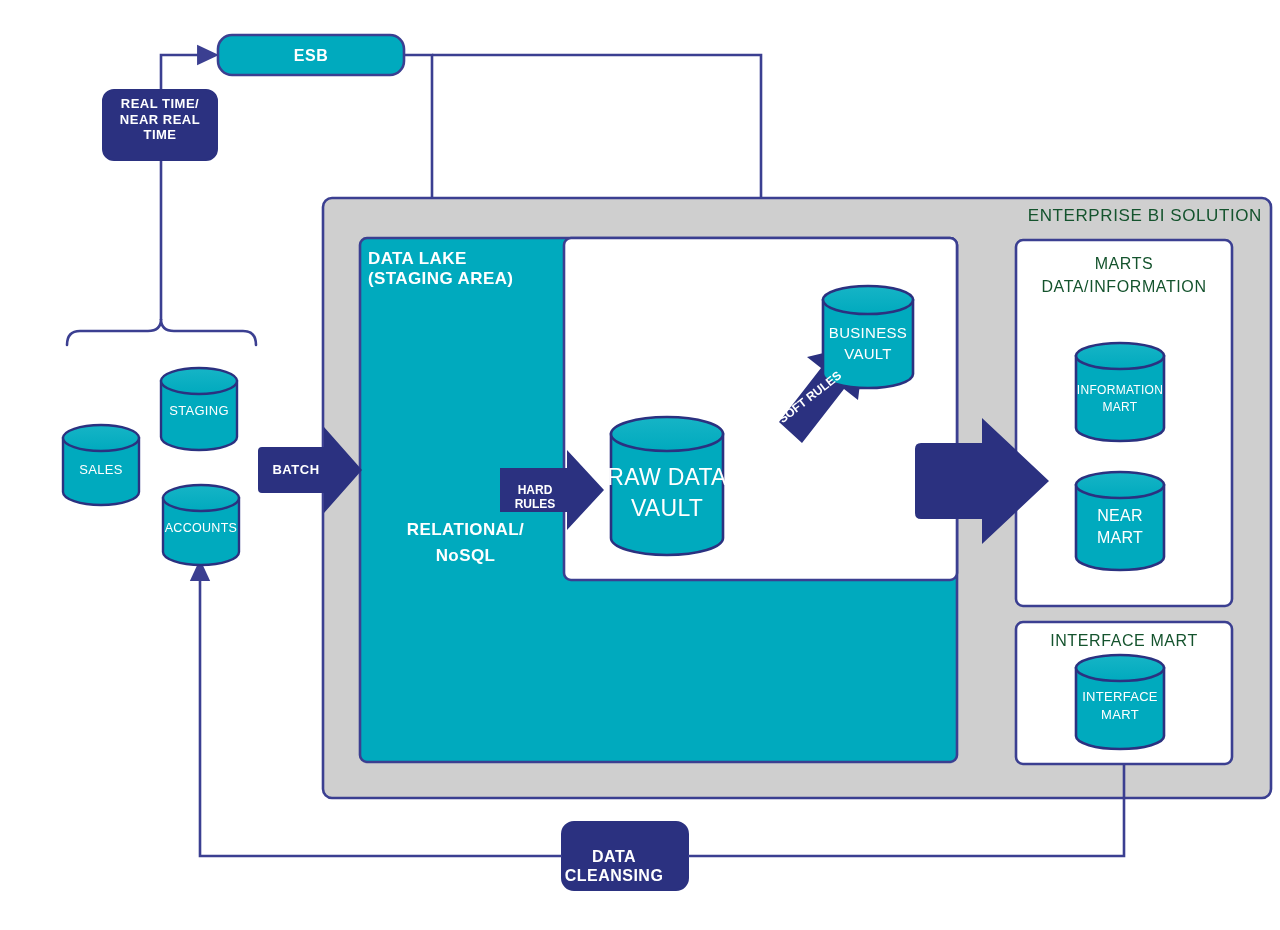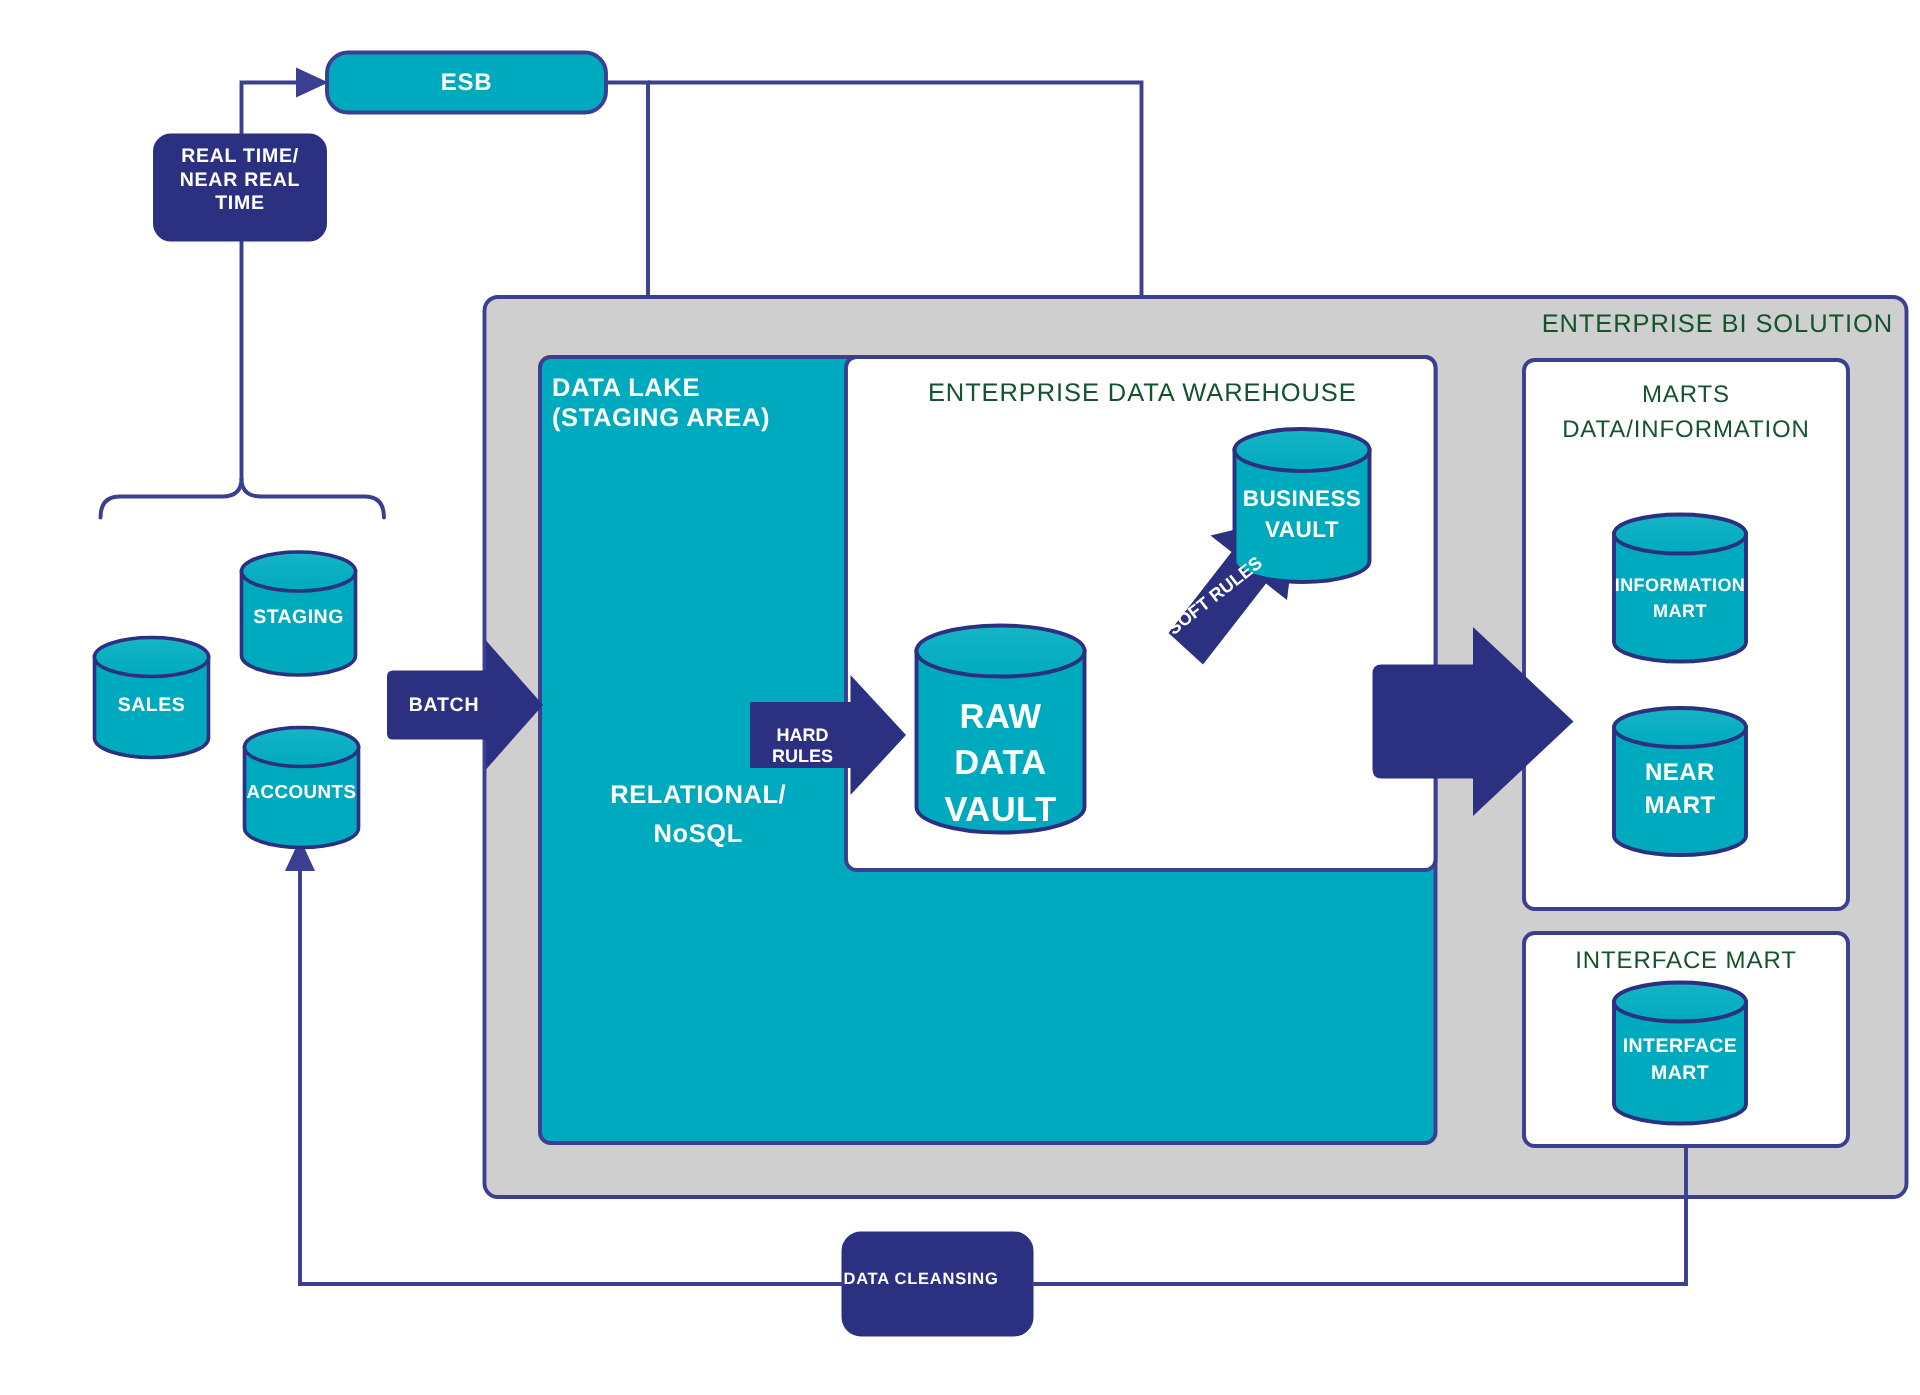--- a/index.html
+++ b/index.html
@@ -156,7 +156,6 @@
     <div>(STAGING AREA)</div>
   </div>
 
-  <div class="sec-title" style="left:546px;top:252px;width:375px;font-size:17px;">ENTERPRISE DATA WAREHOUSE</div>
 
   <div class="cyl-lbl" style="left:579px;top:462px;width:120px;font-size:23px;line-height:1.35;">
     <div>RAW DATA</div>

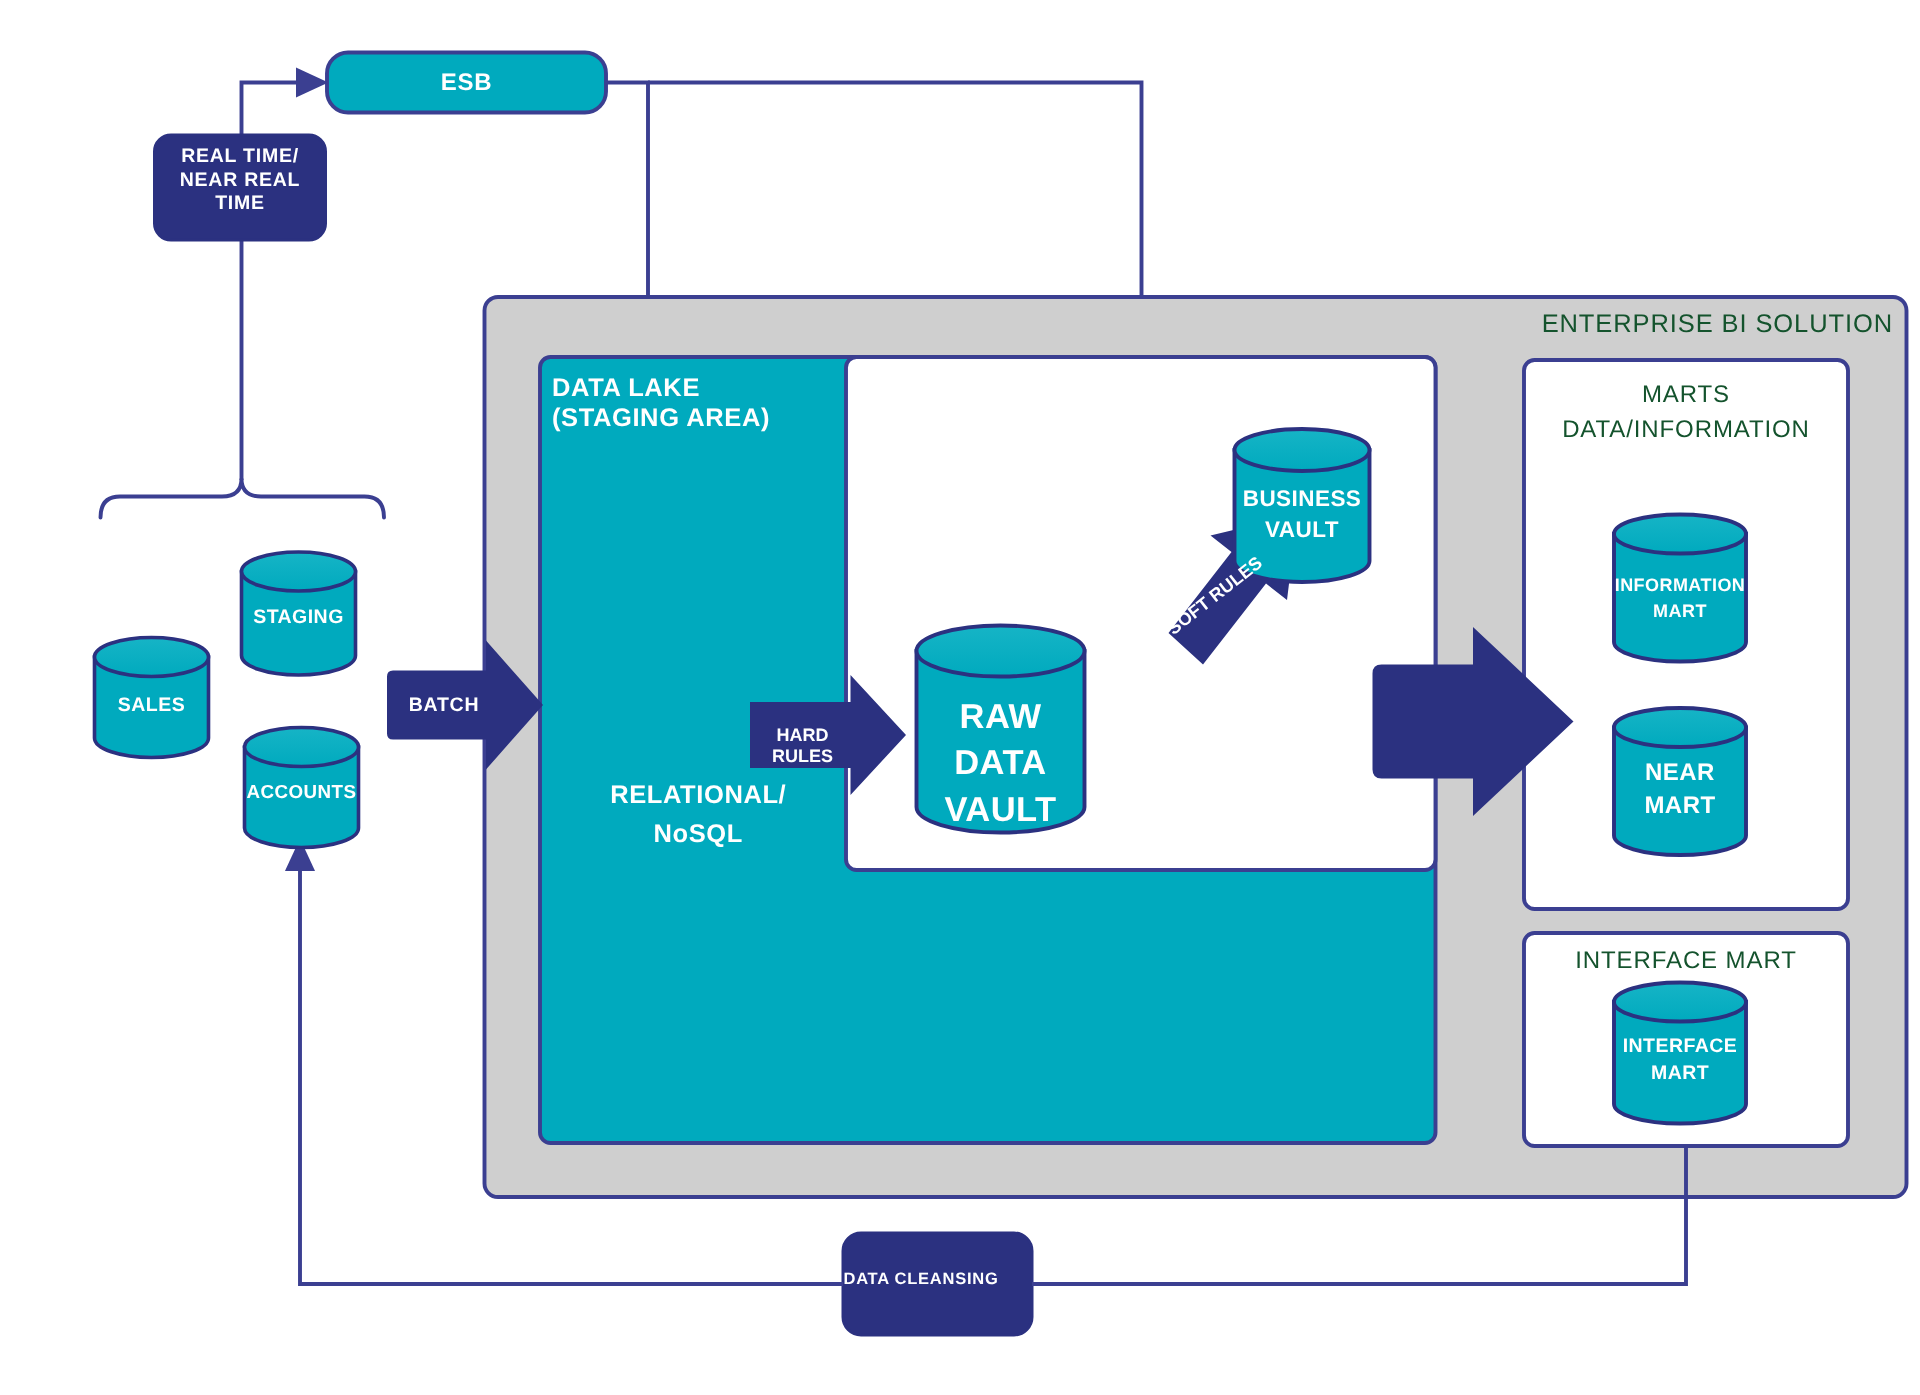--- a/index.html
+++ b/index.html
@@ -10,7 +10,7 @@
   .lbl{position:absolute;color:#ffffff;font-weight:bold;text-align:center;line-height:1.18;letter-spacing:.4px;}
   .navy-lbl{position:absolute;color:#ffffff;font-weight:bold;text-align:center;line-height:1.2;letter-spacing:.5px;}
   .sec-title{position:absolute;color:#14532d;font-weight:400;text-align:center;letter-spacing:.6px;}
-  .cyl-lbl{position:absolute;color:#ffffff;font-weight:bold;text-align:center;line-height:1.2;letter-spacing:.3px;}
+  .cyl-lbl{position:absolute;color:#ffffff;font-weight:normal;text-align:center;line-height:1.2;letter-spacing:.3px;}
   .rot{transform-origin:center center;}
 </style>
 </head>

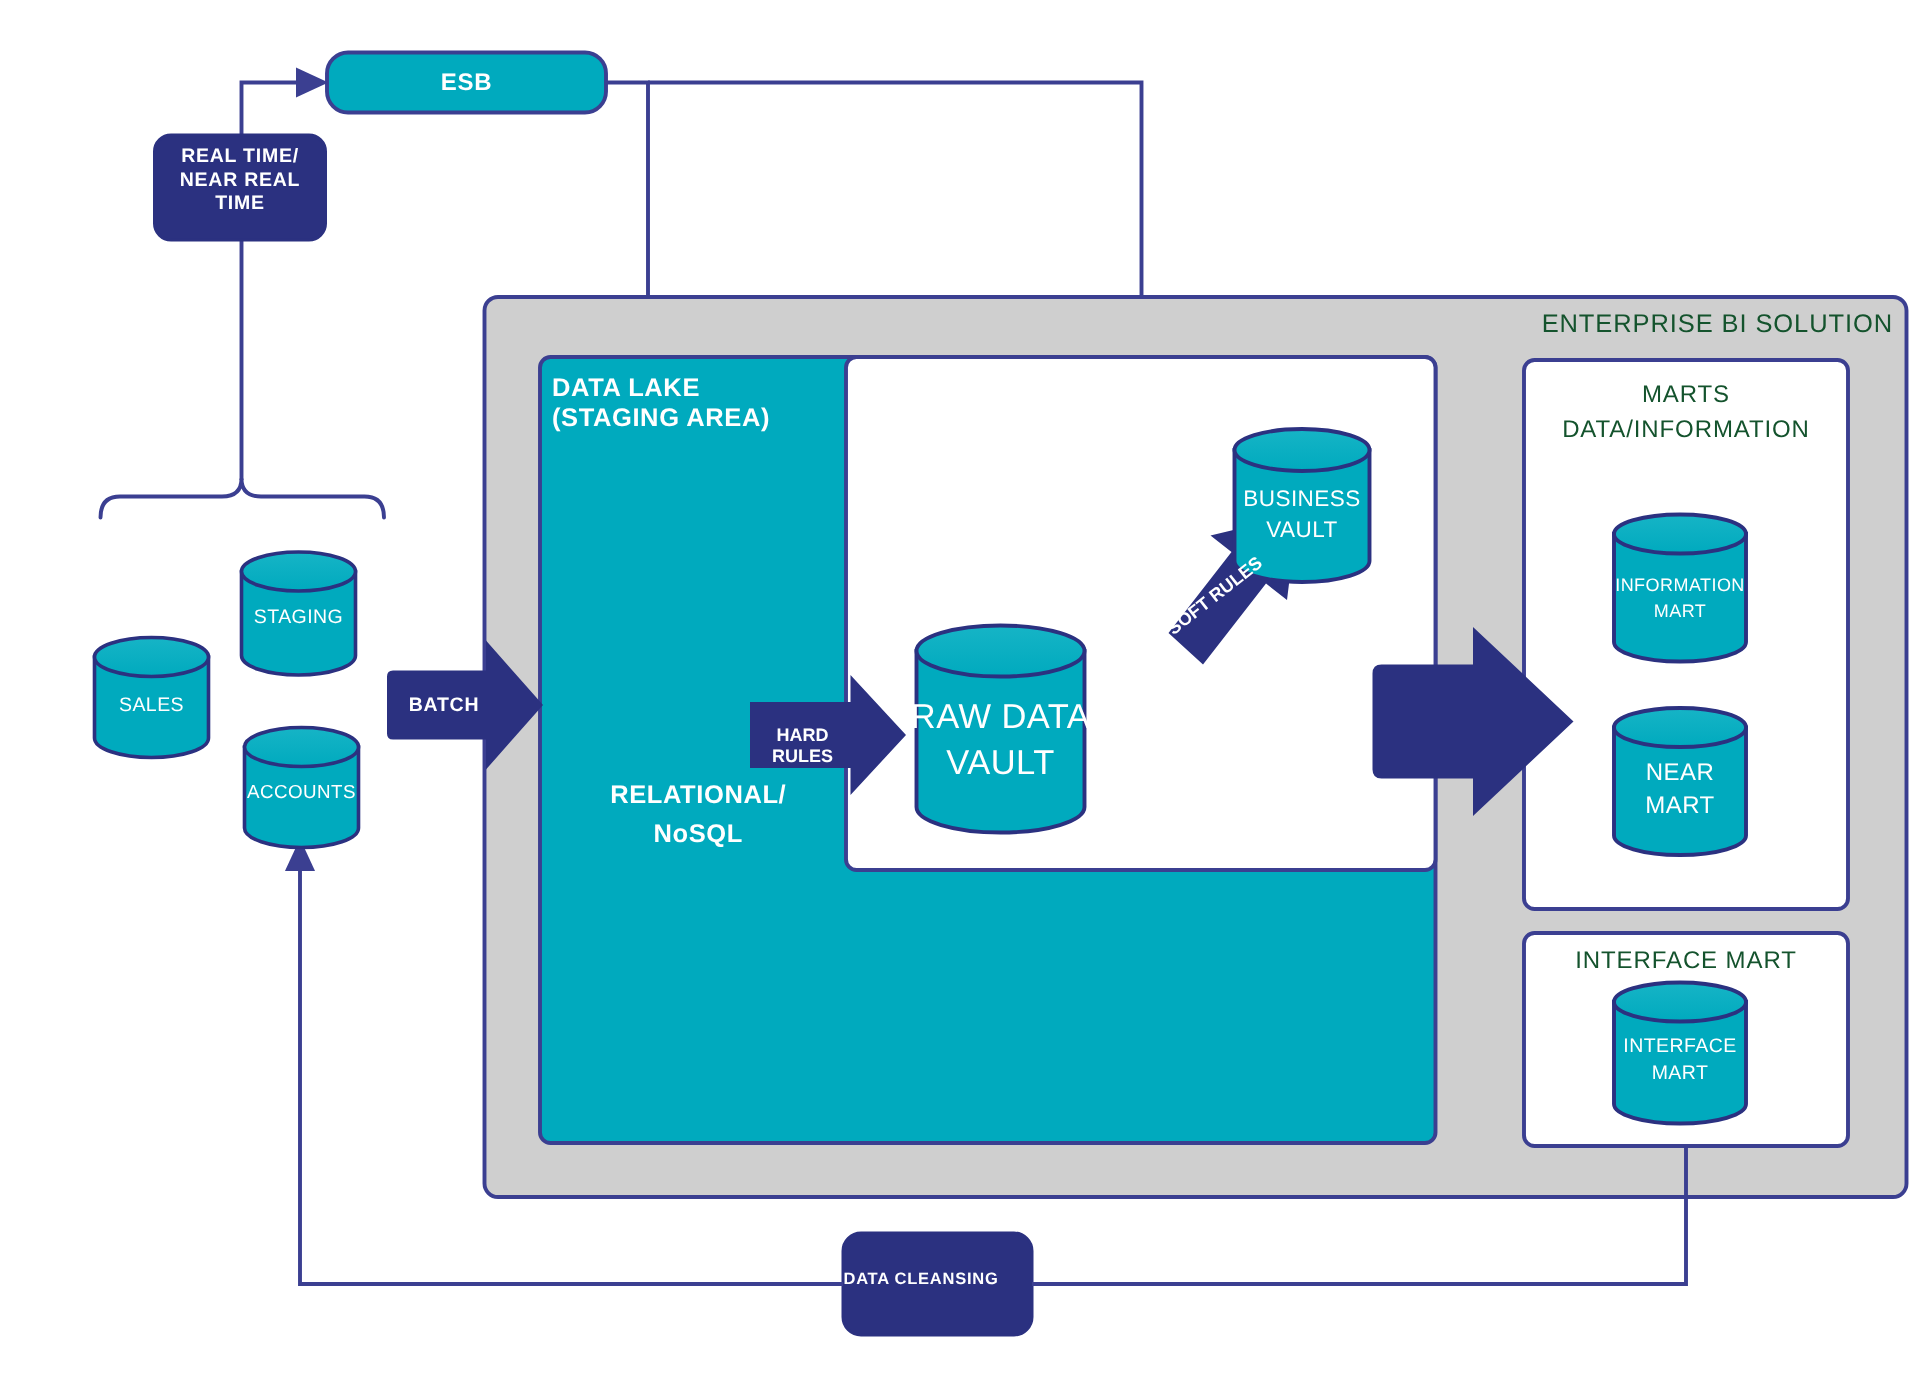--- a/index.html
+++ b/index.html
@@ -189,7 +189,7 @@
     <div>MART</div>
   </div>
 
-  <div class="navy-lbl" style="left:534px;top:847px;width:104px;font-size:11px;">DATA CLEANSING</div>
+  <div class="navy-lbl" style="left:534px;top:847px;width:104px;font-size:16px;">DATA CLEANSING</div>
 
 </div>
 

